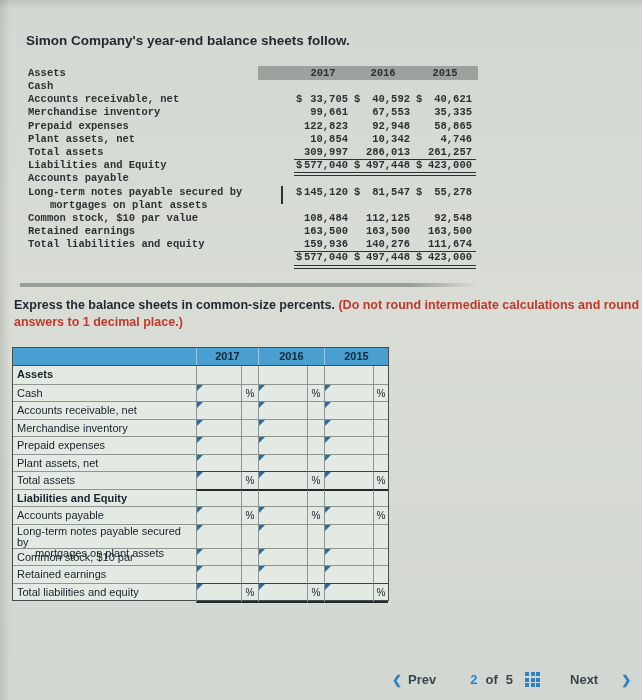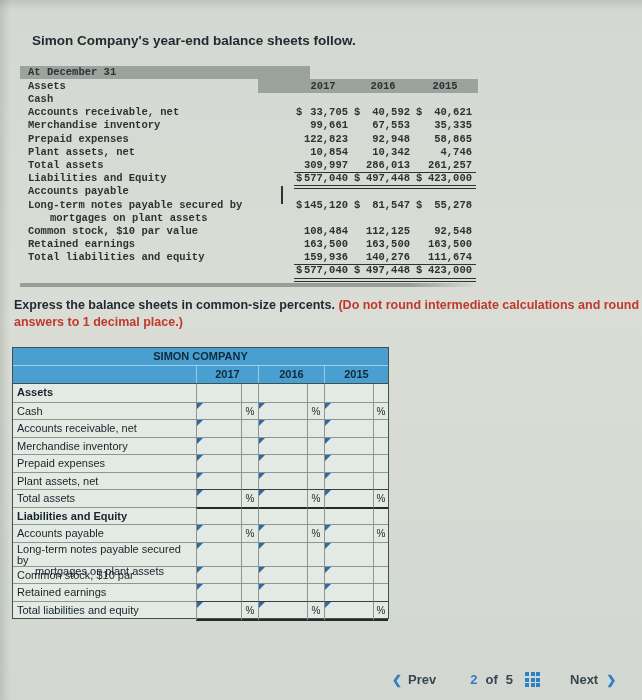--- a/index.html
+++ b/index.html
@@ -10,7 +10,7 @@
         background:linear-gradient(90deg,rgba(90,95,90,.18) 0,rgba(90,95,90,0) 10px);}
 
   
-  .title{position:absolute;left:32px;top:33px;font-size:13.5px;font-weight:600;color:#222b31;}
+  .title{position:absolute;left:26px;top:33px;font-size:13.5px;font-weight:600;color:#222b31;}
   .instruction{position:absolute;left:14px;top:297px;width:628px;font-size:12.5px;line-height:17px;color:#1f2730;}
   .instr-line1{white-space:nowrap;overflow:hidden;}
   .instr-black{font-weight:600;color:#1f2730;}

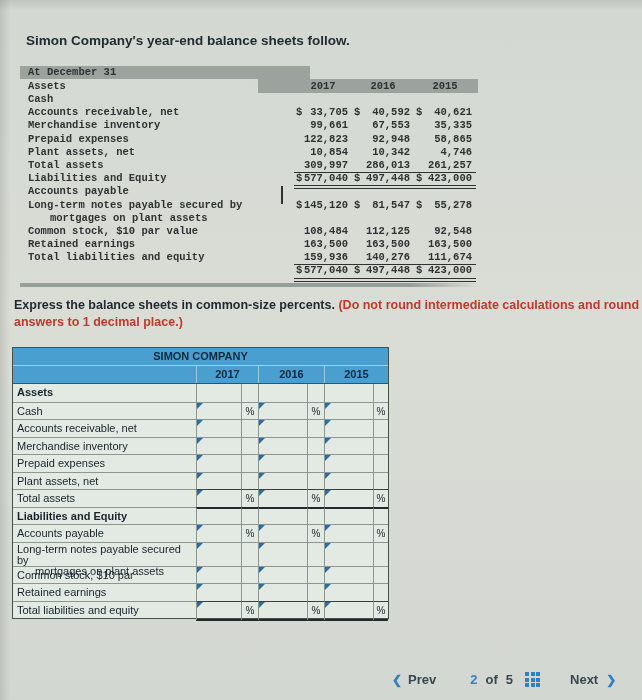--- a/index.html
+++ b/index.html
@@ -79,7 +79,6 @@
   <div class="title">Simon Company's year-end balance sheets follow.</div>
 
   <div class="bs">
-    <div class="bs-band1">At December 31</div>
     <div class="bs-band2">
       <div class="sec">Assets</div>
       <div class="yr">2017</div>

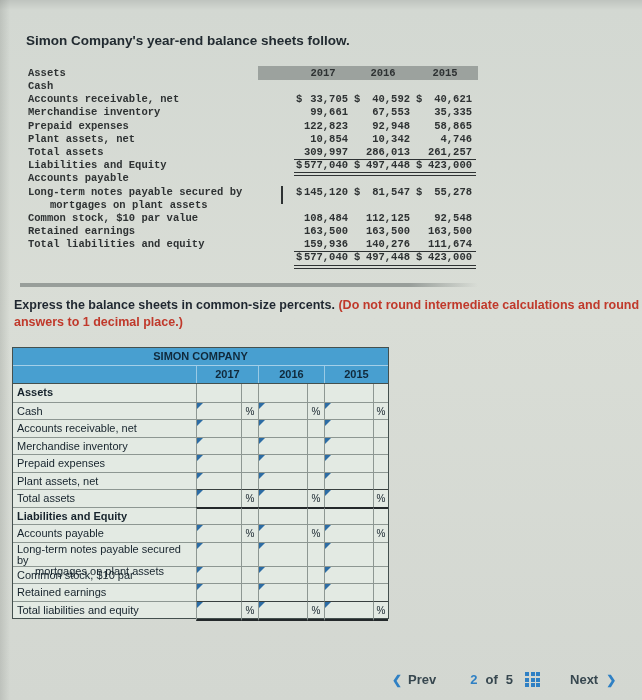--- a/index.html
+++ b/index.html
@@ -309,7 +309,6 @@
   </div>
 
   <div class="ws">
-    <div class="ws-title">SIMON COMPANY</div>
     <div class="ws-years">
       <div></div>
       <div class="yc">2017</div>

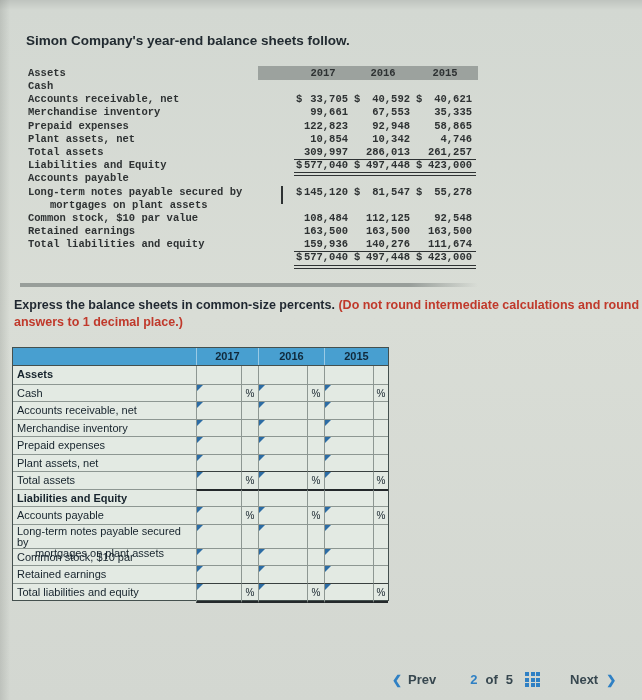--- a/index.html
+++ b/index.html
@@ -65,7 +65,7 @@
          font-size:13px;color:#37474f;font-weight:600;}
   .chev{color:#2f80c4;font-weight:700;font-size:12px;}
   .pager .prev{margin-right:34px;display:flex;gap:6px;align-items:center;cursor:pointer;}
-  .pager .next{margin-left:30px;display:flex;gap:8px;align-items:center;cursor:pointer;}
+  .pager .next{margin-left:30px;display:flex;gap:23px;align-items:center;cursor:pointer;}
   .pg-cur{color:#2f80c4;}
   .pg-of{margin:0 8px;font-weight:600;}
   .grid-icon{margin-left:12px;display:grid;grid-template-columns:repeat(3,4px);grid-auto-rows:4px;gap:1.5px;cursor:pointer;}

